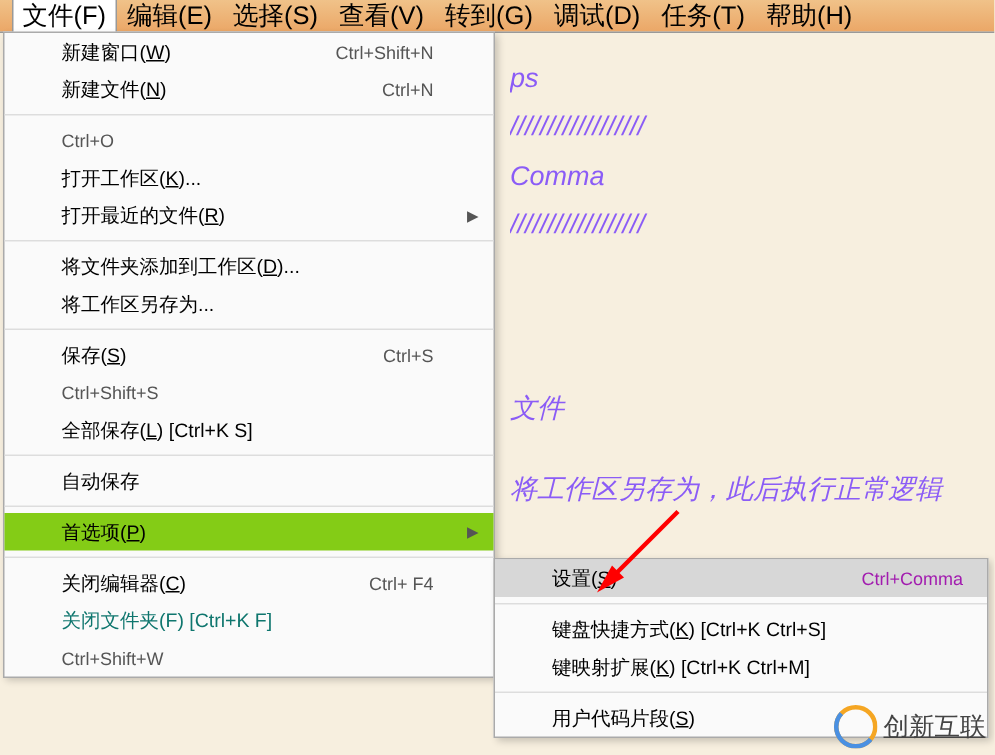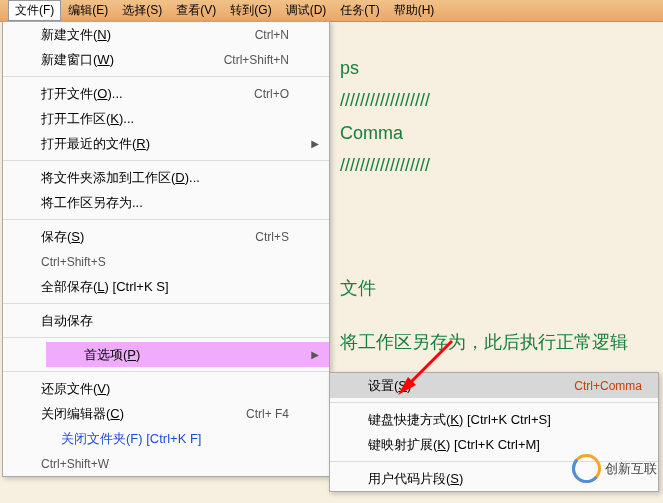--- a/index.html
+++ b/index.html
@@ -4,7 +4,7 @@
   <style>
     * { margin: 0; padding: 0; box-sizing: border-box; font-family: "Microsoft YaHei", sans-serif; }
     body { width: 663px; height: 503px; background: #f7efdf; overflow: hidden; position: relative; }
-    .menubar { height: 22px; background: linear-gradient(#f0c289, #eba767); border-bottom: 1px solid #999; display: flex; align-items: center; padding-left: 8px; font-size: 12px; }
+    .menubar { height: 22px; background: linear-gradient(#f0c289, #eba767); border-bottom: 1px solid #999; display: flex; align-items: center; padding-left: 8px; font-size: 17px; }
     .menubar-item { padding: 2px 7px; cursor: default; }
     .menubar-item.active { background: #fff; box-shadow: inset 0 0 0 1px #999; }
     .dropdown { position: absolute; top: 21px; left: 2px; width: 328px; background: #fafafa; border: 1px solid #aaa; box-shadow: 2px 2px 5px rgba(0,0,0,0.2); font-size: 13px; z-index: 10; }

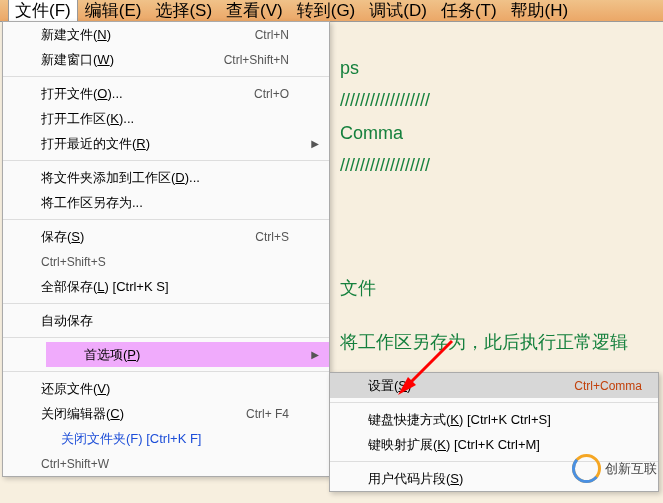--- a/index.html
+++ b/index.html
@@ -53,12 +53,12 @@
 
 <div class="dropdown">
     <div class="menu-row">
+      <span class="menu-label">新建窗口(<u>W</u>)</span>
+      <span class="menu-shortcut">Ctrl+Shift+N</span>
+    </div>
+    <div class="menu-row">
       <span class="menu-label">新建文件(<u>N</u>)</span>
       <span class="menu-shortcut">Ctrl+N</span>
-    </div>
-    <div class="menu-row">
-      <span class="menu-label">新建窗口(<u>W</u>)</span>
-      <span class="menu-shortcut">Ctrl+Shift+N</span>
     </div>
     <div class="menu-sep"></div>
     <div class="menu-row">

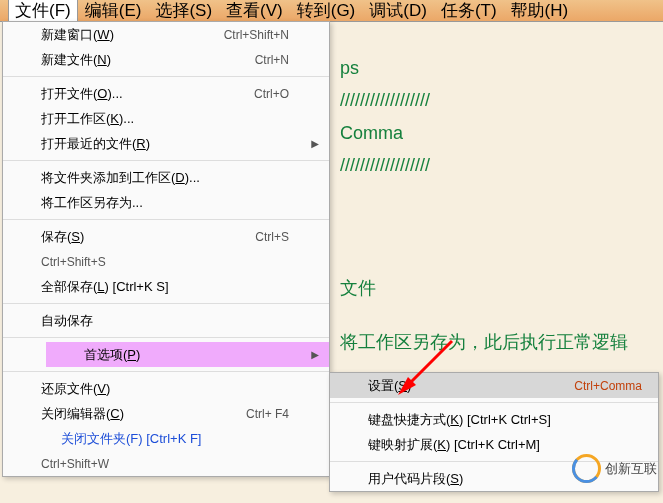--- a/index.html
+++ b/index.html
@@ -19,7 +19,7 @@
     .sub-row { display: flex; align-items: center; height: 25px; padding: 0 16px 0 38px; cursor: default; }
     .sub-row.hover { background: #d7d7d7; }
     .sub-shortcut { color: #c2410c; font-size: 12px; }
-    .bg-content { position: absolute; top: 22px; left: 0; right: 0; bottom: 0; padding: 30px 0 0 340px; font-family: "Courier New", monospace; color: #15803d; font-size: 18px; line-height: 1.8; }
+    .bg-content { position: absolute; top: 22px; left: 0; right: 0; bottom: 0; padding: 14px 0 0 340px; font-family: "Courier New", monospace; font-style: italic; color: #8b5cf6; font-size: 18px; line-height: 1.8; }
     .bg-line { white-space: nowrap; overflow: hidden; }
     .arrow { position: absolute; top: 337px; left: 396px; width: 60px; height: 60px; z-index: 20; pointer-events: none; }
     .watermark { position: absolute; right: 6px; bottom: 20px; display: flex; align-items: center; color: #444; font-size: 13px; z-index: 30; }

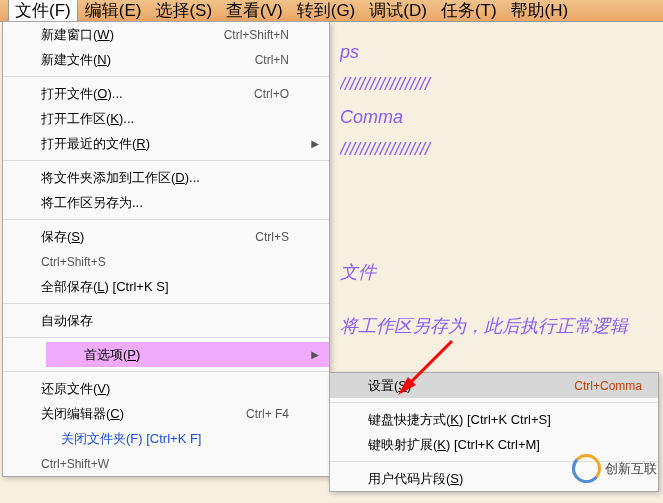--- a/index.html
+++ b/index.html
@@ -62,7 +62,6 @@
     </div>
     <div class="menu-sep"></div>
     <div class="menu-row">
-      <span class="menu-label">打开文件(<u>O</u>)...</span>
       <span class="menu-shortcut">Ctrl+O</span>
     </div>
     <div class="menu-row">

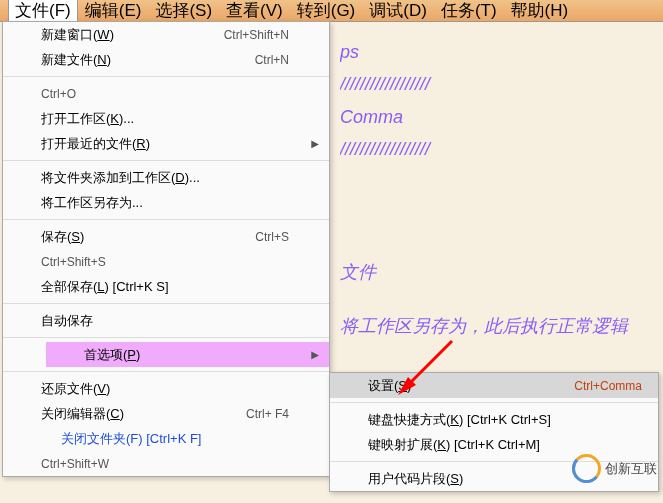--- a/index.html
+++ b/index.html
@@ -9,7 +9,7 @@
     .menubar-item.active { background: #fff; box-shadow: inset 0 0 0 1px #999; }
     .dropdown { position: absolute; top: 21px; left: 2px; width: 328px; background: #fafafa; border: 1px solid #aaa; box-shadow: 2px 2px 5px rgba(0,0,0,0.2); font-size: 13px; z-index: 10; }
     .menu-row { display: flex; align-items: center; height: 25px; padding: 0 40px 0 38px; position: relative; cursor: default; }
-    .menu-row.hover { background: #f0abfc; margin-left: 43px; }
+    .menu-row.hover { background: #84cc16; }
     .menu-row.disabled { color: #1d4ed8; margin-left: 20px; }
     .menu-label { flex: 1; white-space: nowrap; }
     .menu-shortcut { color: #555; font-size: 12px; }

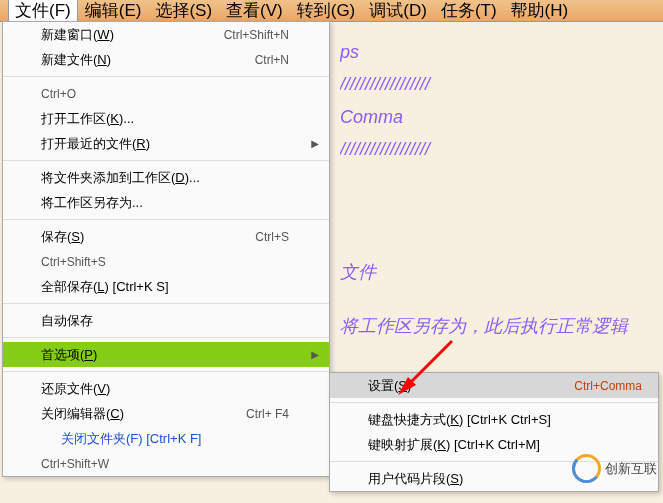--- a/index.html
+++ b/index.html
@@ -100,9 +100,6 @@
     </div>
     <div class="menu-sep"></div>
     <div class="menu-row">
-      <span class="menu-label">还原文件(<u>V</u>)</span>
-    </div>
-    <div class="menu-row">
       <span class="menu-label">关闭编辑器(<u>C</u>)</span>
       <span class="menu-shortcut">Ctrl+ F4</span>
     </div>

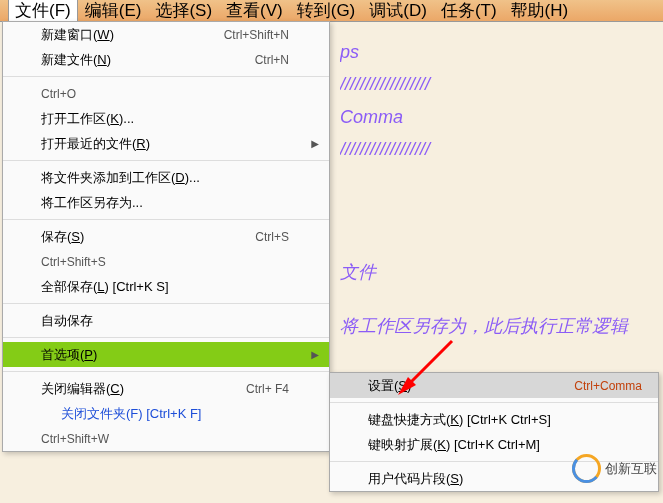--- a/index.html
+++ b/index.html
@@ -18,7 +18,7 @@
     .submenu { position: absolute; top: 372px; left: 329px; width: 330px; background: #fafafa; border: 1px solid #aaa; box-shadow: 2px 2px 5px rgba(0,0,0,0.2); font-size: 13px; z-index: 11; }
     .sub-row { display: flex; align-items: center; height: 25px; padding: 0 16px 0 38px; cursor: default; }
     .sub-row.hover { background: #d7d7d7; }
-    .sub-shortcut { color: #c2410c; font-size: 12px; }
+    .sub-shortcut { color: #a21caf; font-size: 12px; }
     .bg-content { position: absolute; top: 22px; left: 0; right: 0; bottom: 0; padding: 14px 0 0 340px; font-family: "Courier New", monospace; font-style: italic; color: #8b5cf6; font-size: 18px; line-height: 1.8; }
     .bg-line { white-space: nowrap; overflow: hidden; }
     .arrow { position: absolute; top: 337px; left: 396px; width: 60px; height: 60px; z-index: 20; pointer-events: none; }

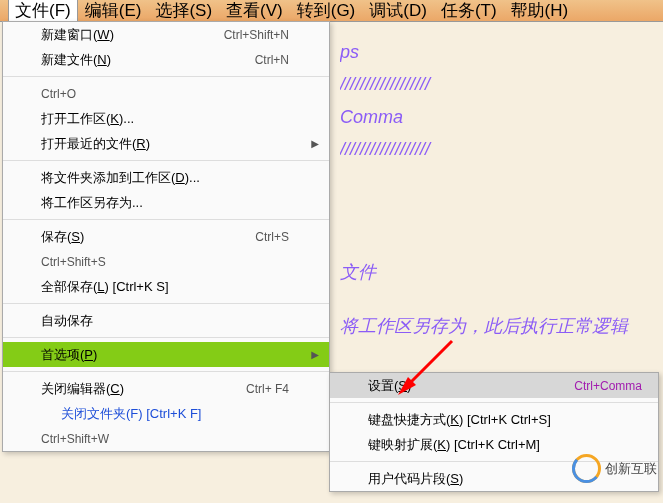--- a/index.html
+++ b/index.html
@@ -10,7 +10,7 @@
     .dropdown { position: absolute; top: 21px; left: 2px; width: 328px; background: #fafafa; border: 1px solid #aaa; box-shadow: 2px 2px 5px rgba(0,0,0,0.2); font-size: 13px; z-index: 10; }
     .menu-row { display: flex; align-items: center; height: 25px; padding: 0 40px 0 38px; position: relative; cursor: default; }
     .menu-row.hover { background: #84cc16; }
-    .menu-row.disabled { color: #1d4ed8; margin-left: 20px; }
+    .menu-row.disabled { color: #0f766e; }
     .menu-label { flex: 1; white-space: nowrap; }
     .menu-shortcut { color: #555; font-size: 12px; }
     .menu-sep { height: 1px; background: #ddd; margin: 4px 0; }

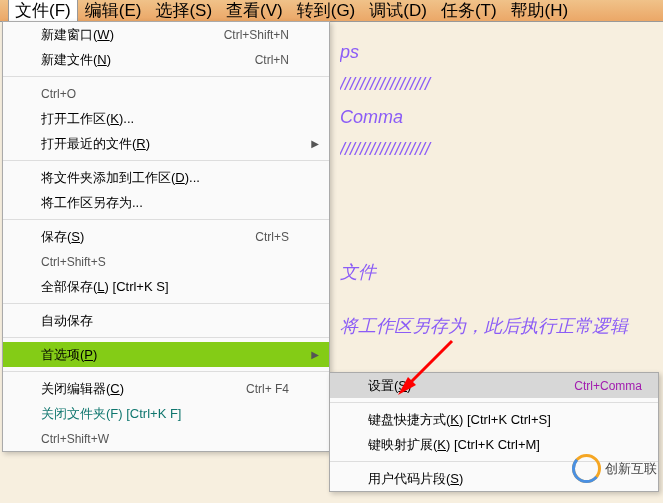--- a/index.html
+++ b/index.html
@@ -22,7 +22,7 @@
     .bg-content { position: absolute; top: 22px; left: 0; right: 0; bottom: 0; padding: 14px 0 0 340px; font-family: "Courier New", monospace; font-style: italic; color: #8b5cf6; font-size: 18px; line-height: 1.8; }
     .bg-line { white-space: nowrap; overflow: hidden; }
     .arrow { position: absolute; top: 337px; left: 396px; width: 60px; height: 60px; z-index: 20; pointer-events: none; }
-    .watermark { position: absolute; right: 6px; bottom: 20px; display: flex; align-items: center; color: #444; font-size: 13px; z-index: 30; }
+    .watermark { position: absolute; right: 6px; bottom: 4px; display: flex; align-items: center; color: #444; font-size: 17px; z-index: 30; text-decoration: underline; }
     .watermark svg { margin-right: 4px; }
     u { text-decoration: underline; }
   </style>

